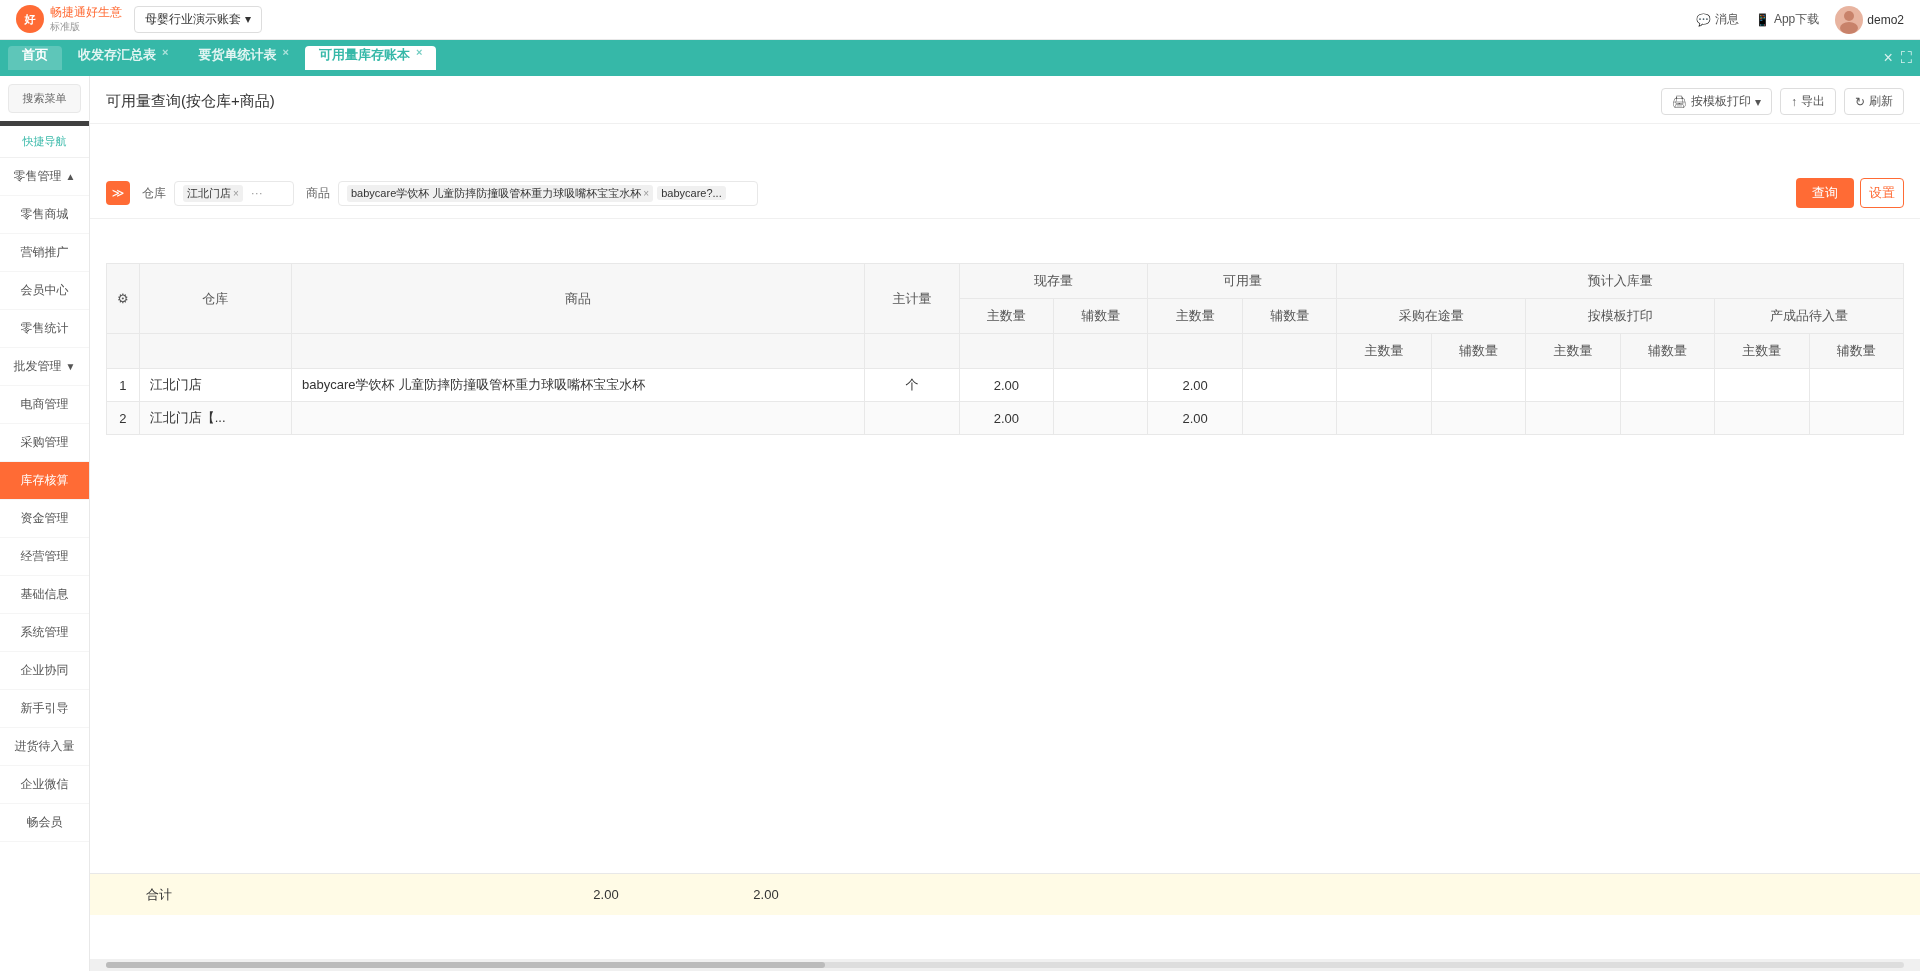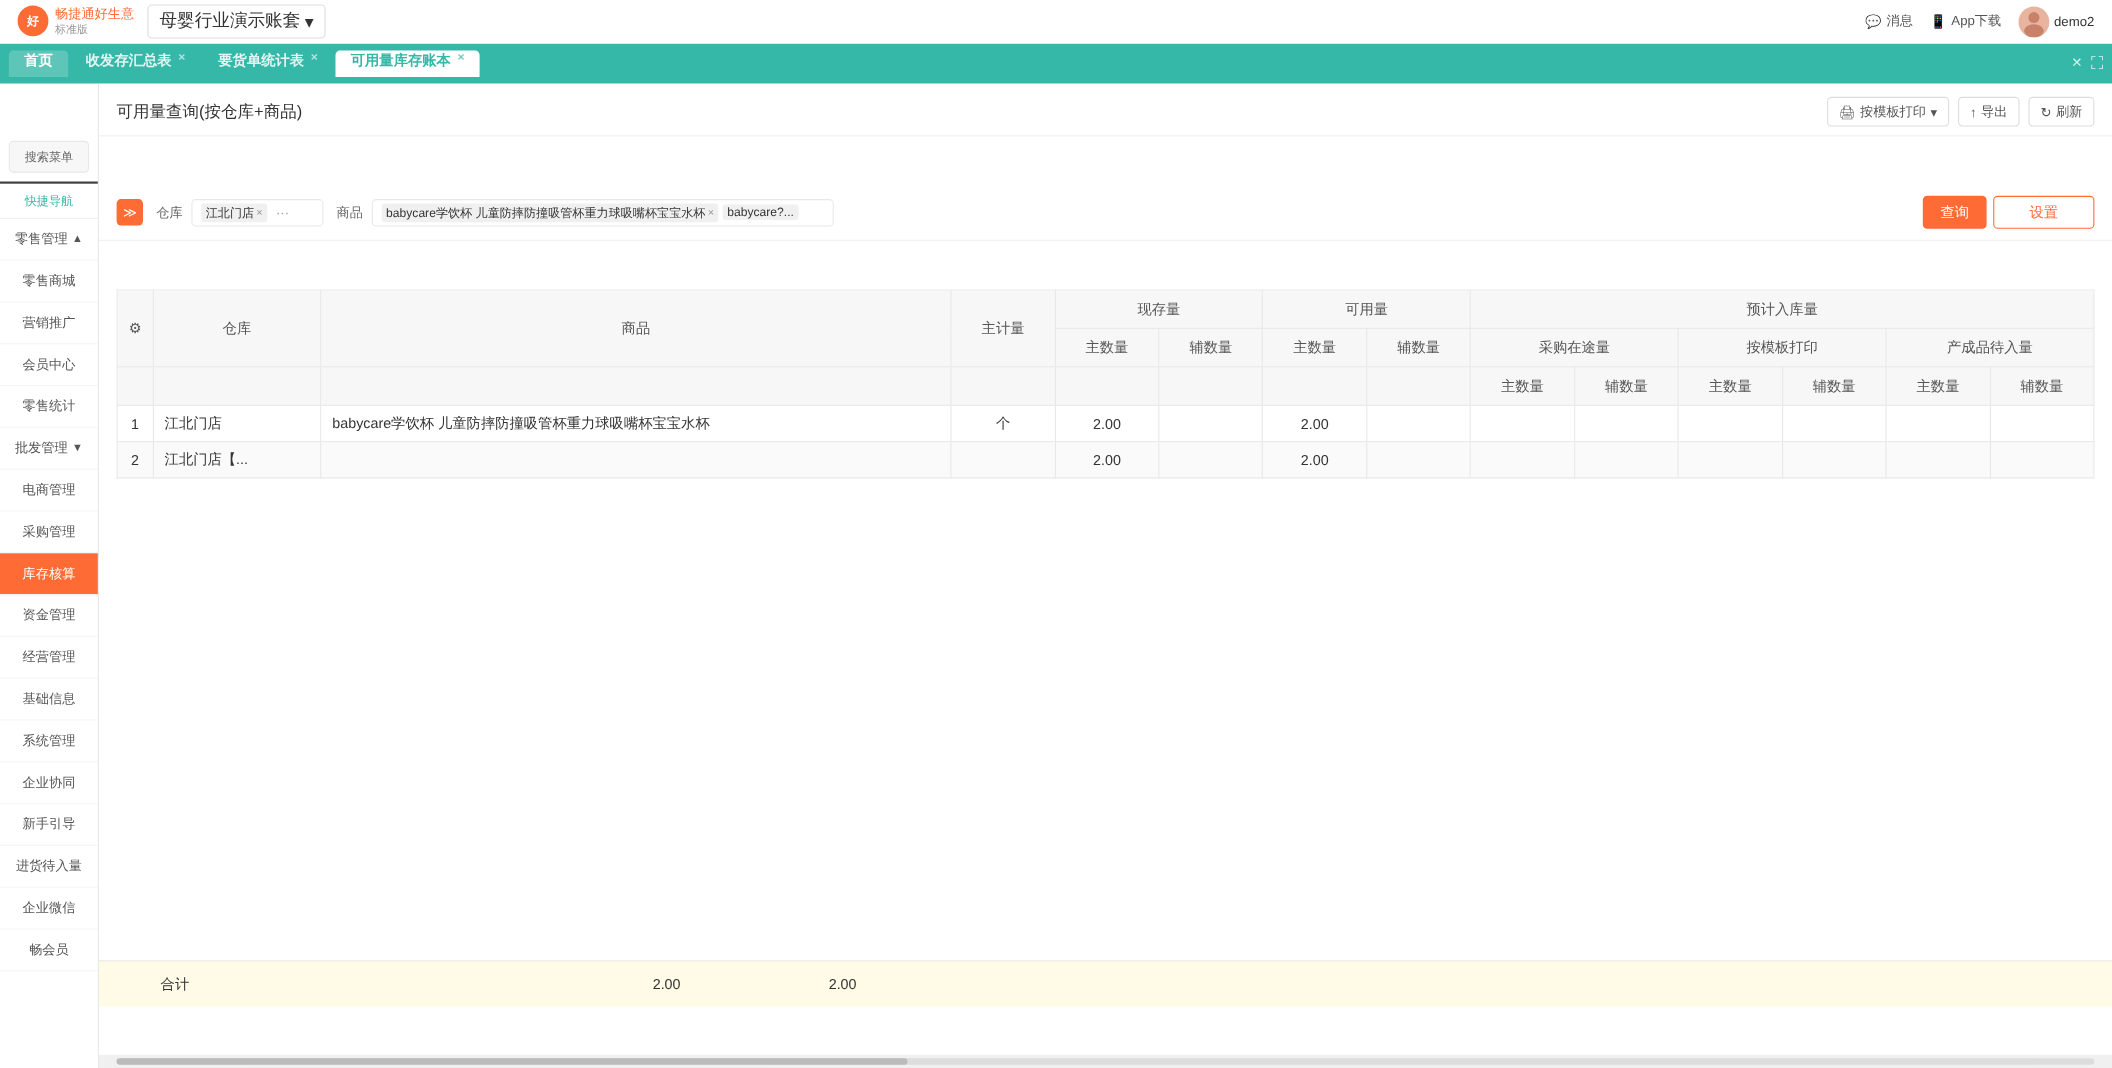--- a/index.html
+++ b/index.html
@@ -21,7 +21,7 @@
     .logo-icon { width: 28px; height: 28px; background: #ff6b35; border-radius: 50%; display: flex; align-items: center; justify-content: center; color: white; font-size: 11px; font-weight: bold; }
     .logo-text { font-size: 12px; color: #ff6b35; line-height: 1.2; }
     .logo-sub { font-size: 10px; color: #999; }
-    .industry-selector { display: flex; align-items: center; gap: 4px; padding: 4px 10px; border: 1px solid #ddd; border-radius: 4px; font-size: 16px; color: #333; cursor: pointer; min-width: 120px; }
+    .industry-selector { display: flex; align-items: center; gap: 4px; padding: 4px 10px; border: 1px solid #ddd; border-radius: 4px; font-size: 12px; color: #333; cursor: pointer; min-width: 120px; }
     .top-bar-right { display: flex; align-items: center; gap: 16px; }
     .top-bar-icon { display: flex; align-items: center; gap: 4px; color: #555; font-size: 12px; cursor: pointer; }
     .user-avatar { width: 28px; height: 28px; border-radius: 50%; background: #e8b4a0; display: flex; align-items: center; justify-content: center; overflow: hidden; }

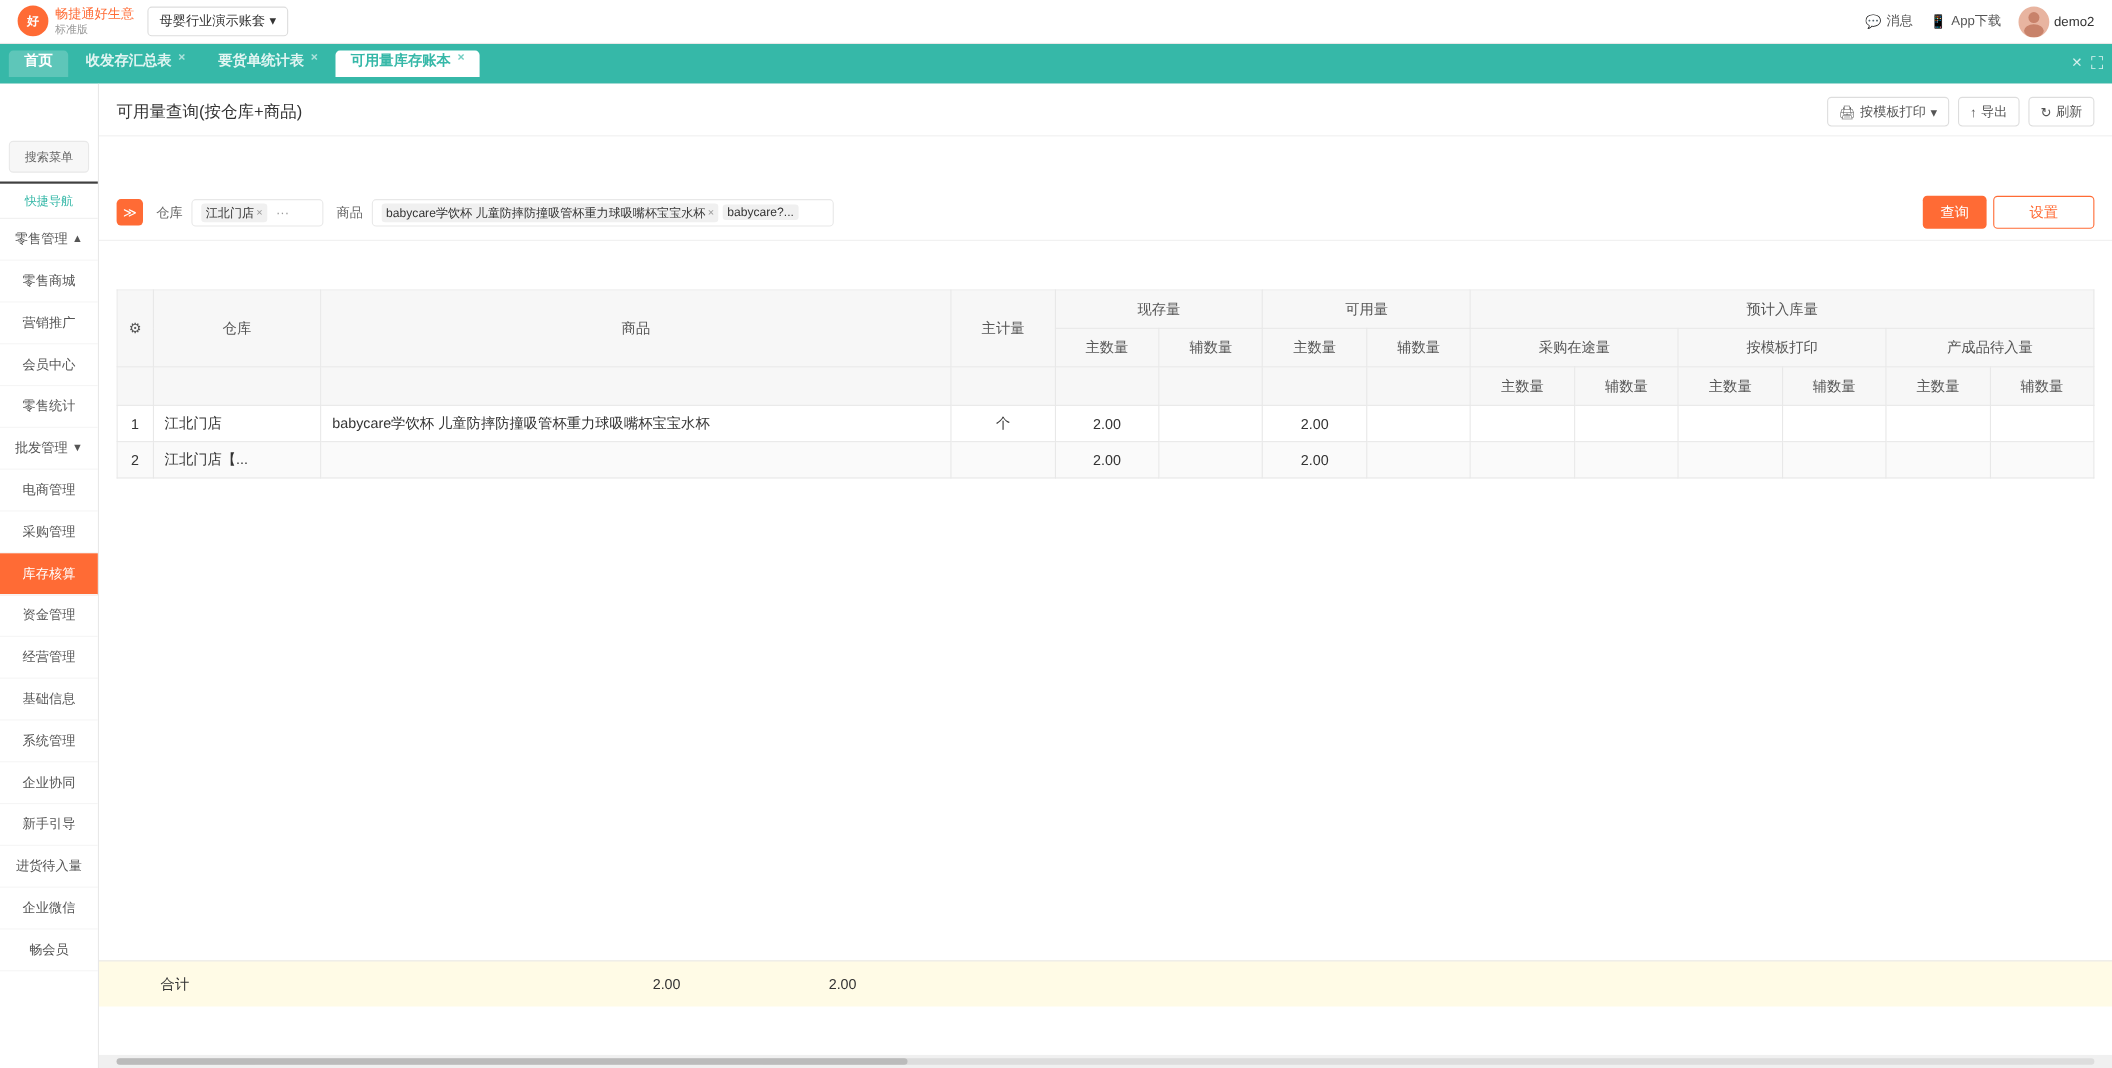--- a/index.html
+++ b/index.html
@@ -68,7 +68,7 @@
       flex-shrink: 0;
       overflow-y: auto;
     }
-    .sidebar-search { padding: 8px; border-bottom: 2px solid #404040; margin-top: 44px; }
+    .sidebar-search { padding: 8px; border-bottom: 5px solid #404040; }
     .sidebar-search-btn {
       width: 100%;
       padding: 6px;

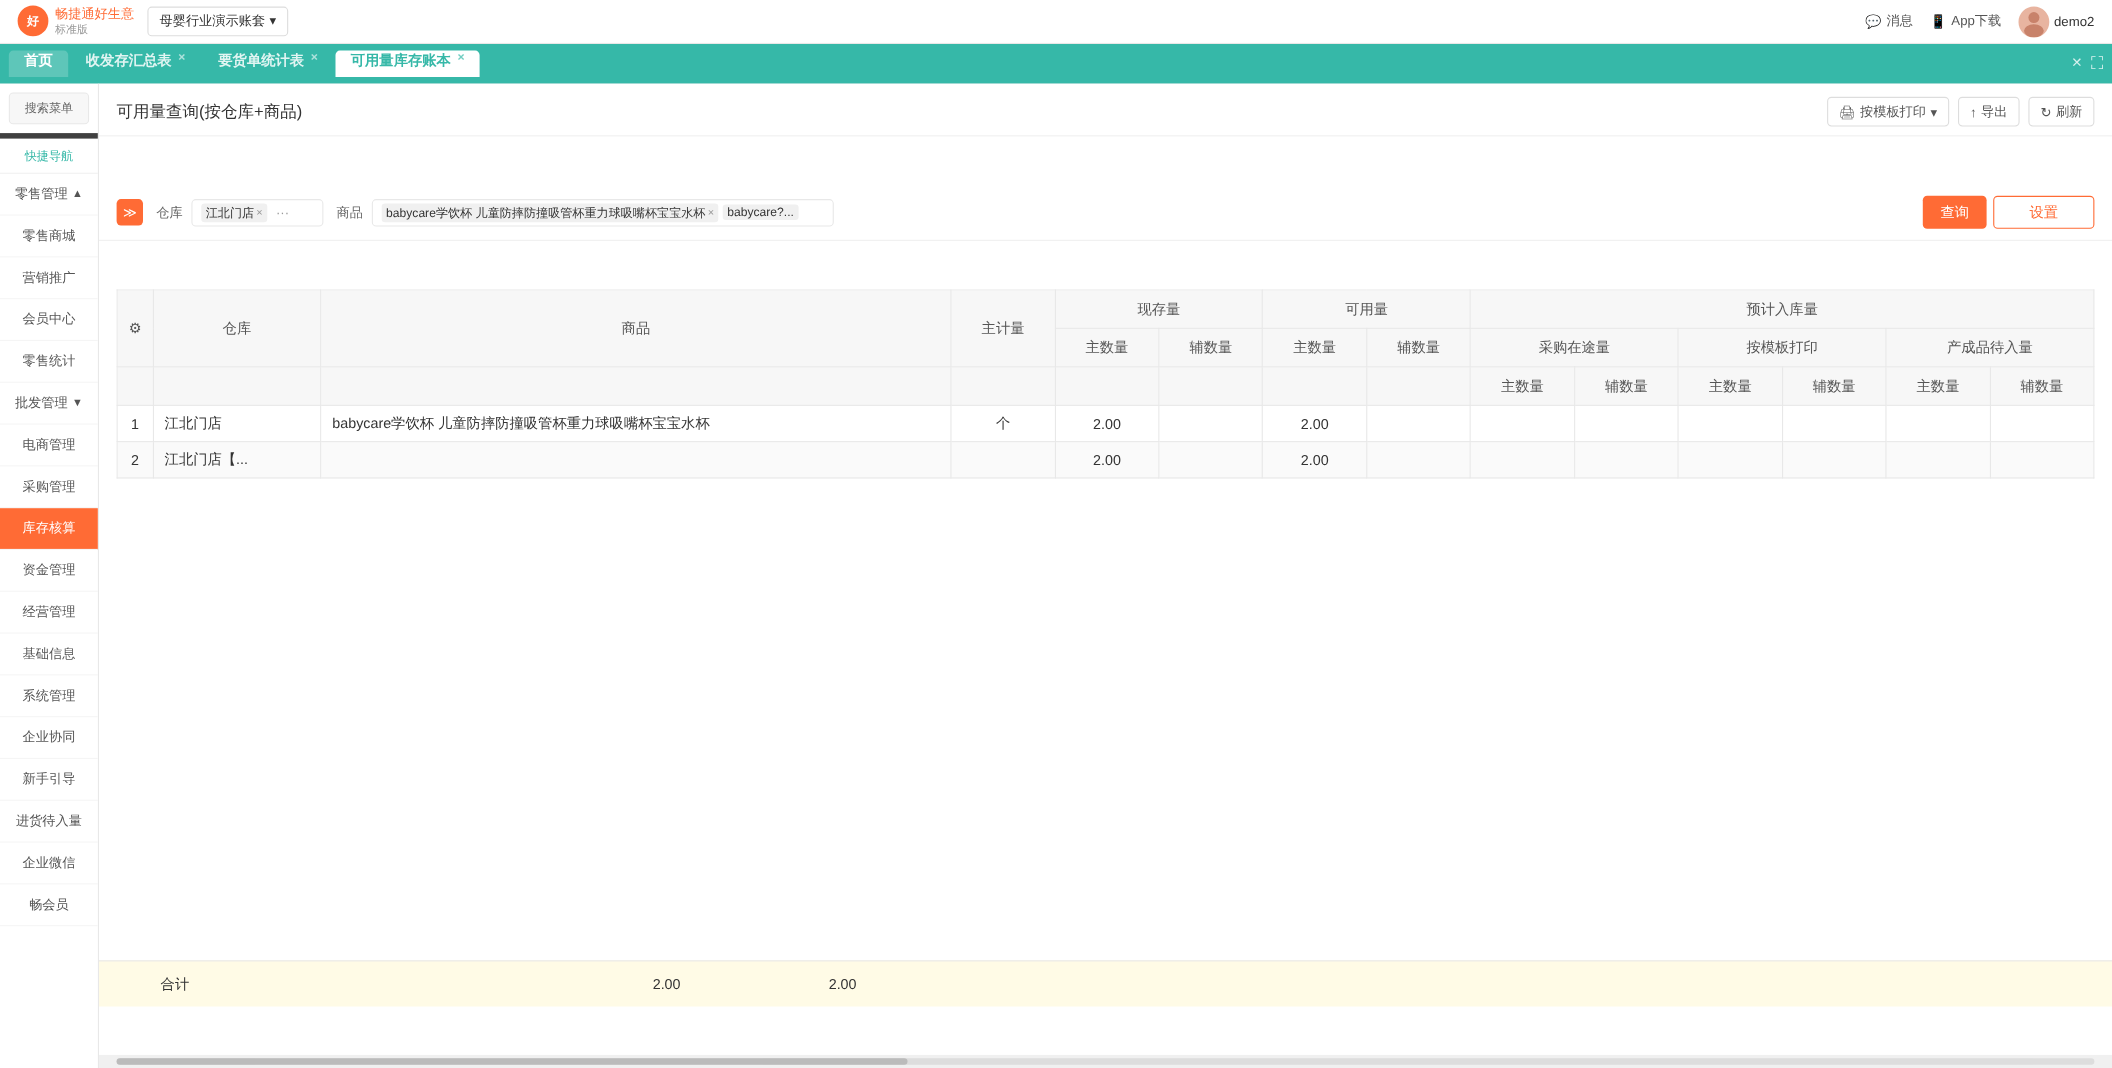--- a/index.html
+++ b/index.html
@@ -209,7 +209,7 @@
       font-size: 13px;
     }
     .btn-settings {
-      padding: 5px 32px;
+      padding: 5px 8px;
       background: #fff;
       color: #ff6b35;
       border: 1px solid #ff6b35;

